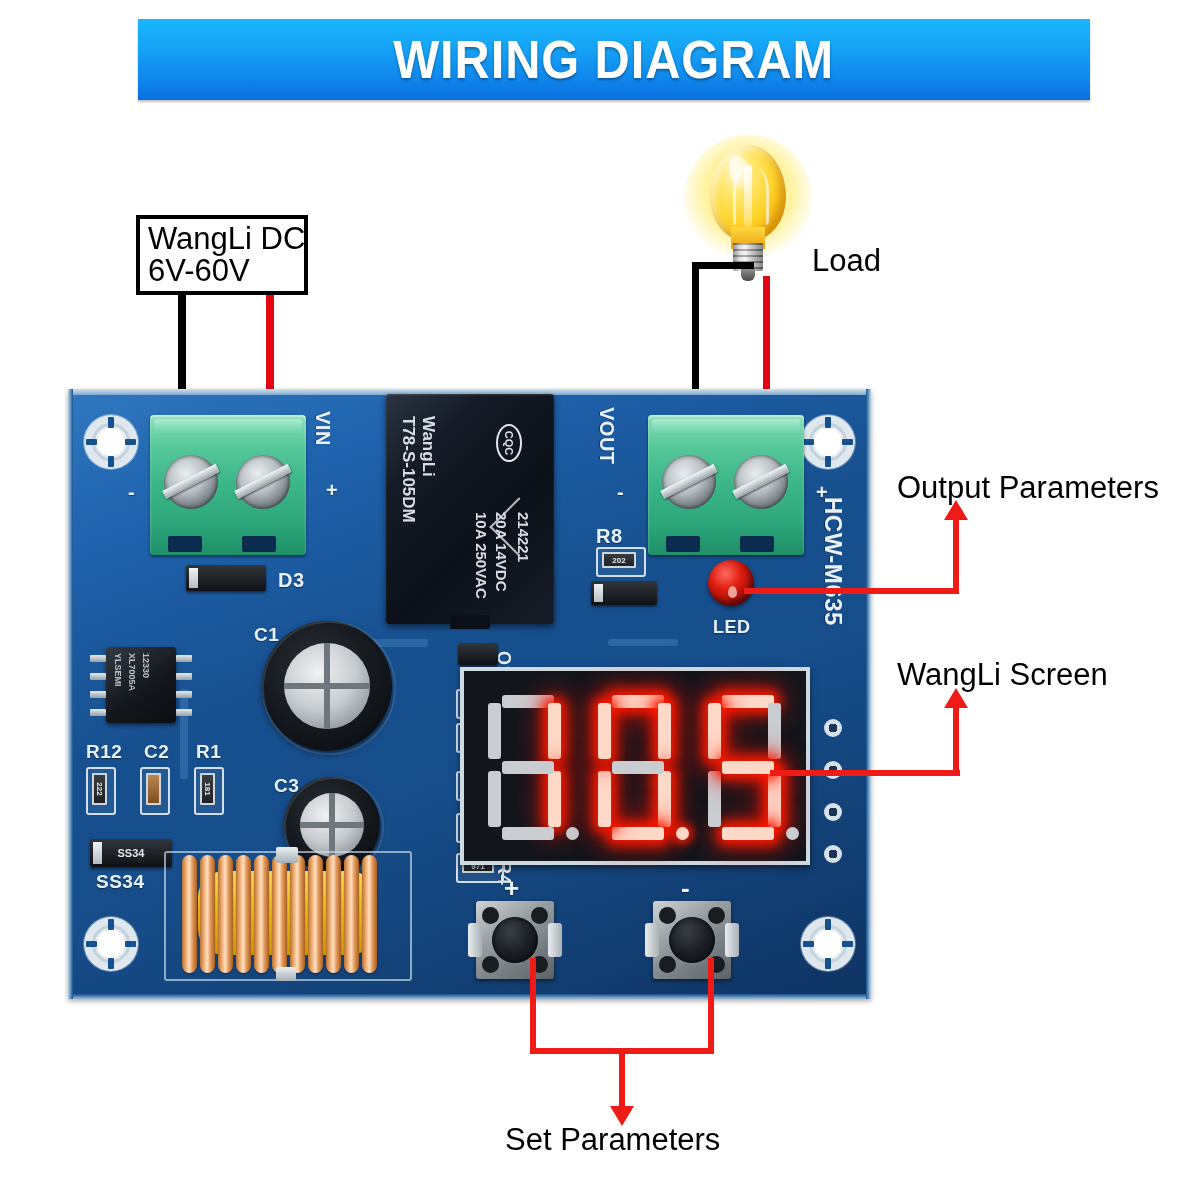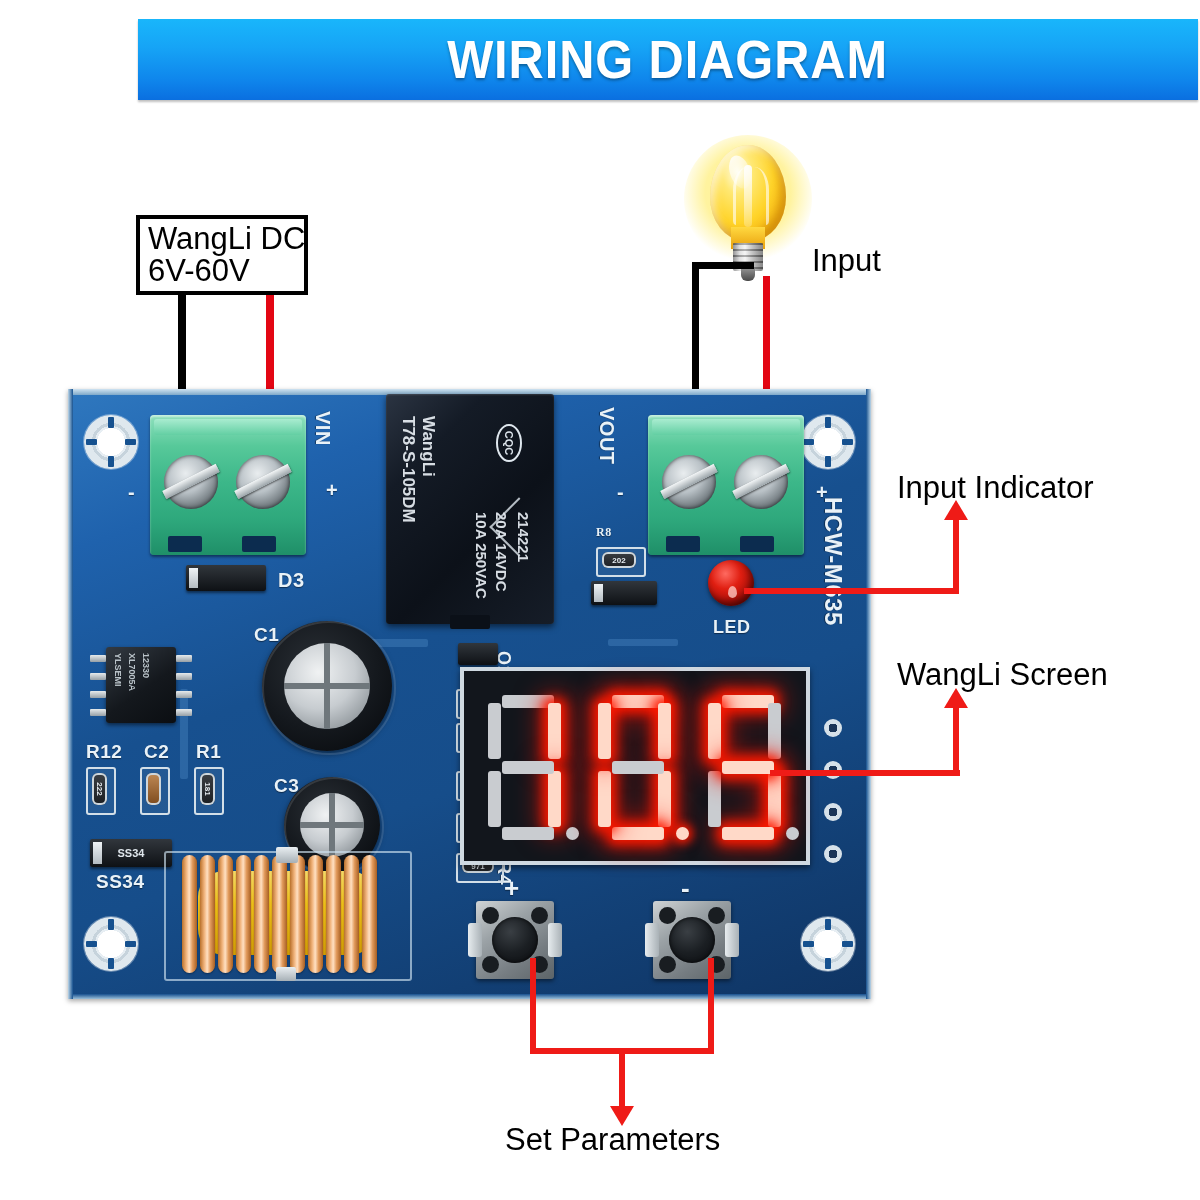--- a/index.html
+++ b/index.html
@@ -10,7 +10,7 @@
   .abs{position:absolute;}
 
   
-  #banner{left:138px;top:19px;width:1060px;height:81px;
+  #banner{left:138px;top:19px;width:952px;height:81px;
           background:linear-gradient(180deg,#19b6fb 0%,#16a4f6 35%,#0f86ec 75%,#0a6fe0 100%);
           box-shadow:0 2px 2px rgba(0,0,0,.25);
           display:flex;align-items:center;justify-content:center;}

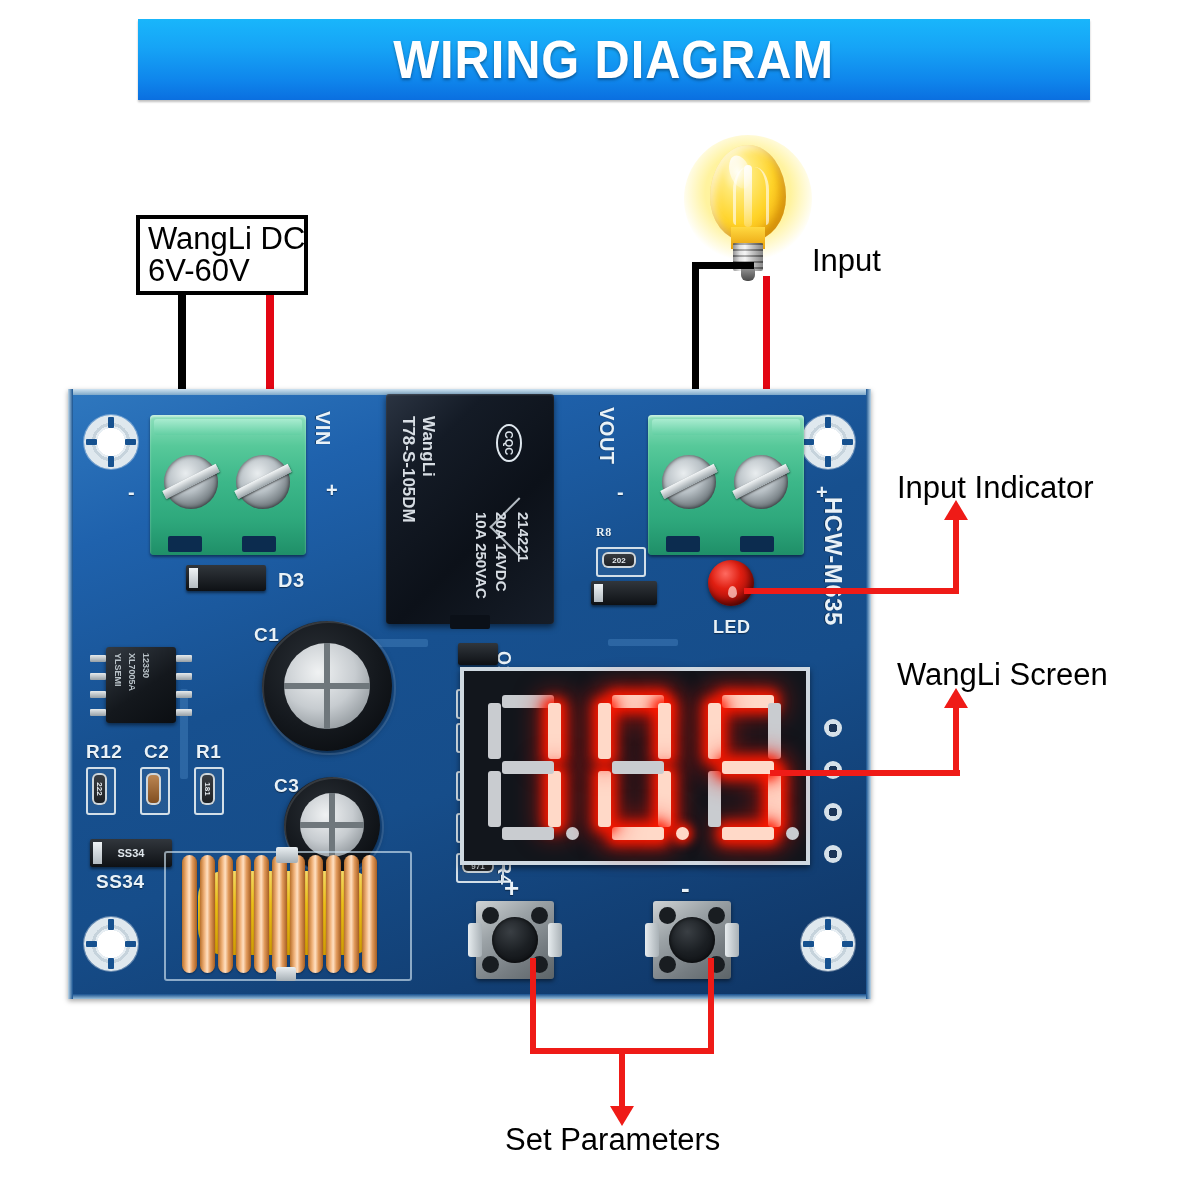--- a/index.html
+++ b/index.html
@@ -221,7 +221,7 @@
   <div class="bulb-base"></div>
   <div class="bulb-tip"></div>
 </div>
-<div class="abs anno" style="left:812px;top:243px;">Input</div>
+<div class="abs anno" style="left:812px;top:243px;">Load</div>
 
 <div class="abs wire-black" style="left:692px;top:262px;width:62px;height:7px;"></div>
 <div class="abs wire-black" style="left:692px;top:262px;width:7px;height:215px;"></div>

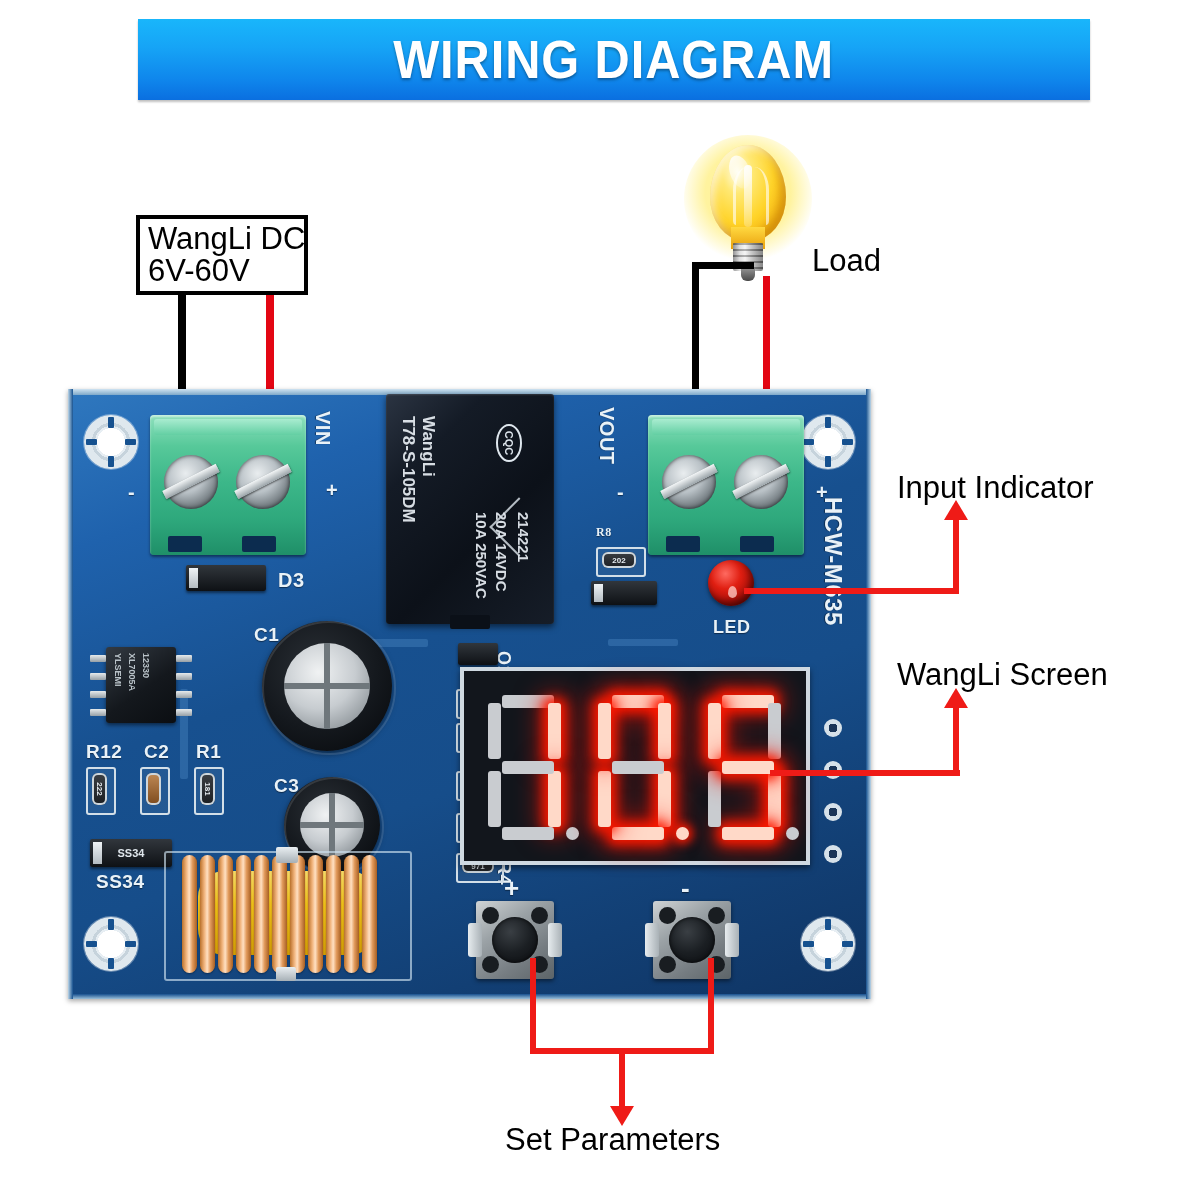--- a/index.html
+++ b/index.html
@@ -468,7 +468,7 @@
   </div>
 </div>
 
-<div class="abs anno" style="left:897px;top:470px;">Input Indicator</div>
+<div class="abs anno" style="left:897px;top:470px;">Output Parameters</div>
 <div class="abs ar" style="left:744px;top:588px;width:215px;height:6px;"></div>
 <div class="abs ar" style="left:953px;top:518px;width:6px;height:76px;"></div>
 <div class="abs arrow-up" style="left:944px;top:500px;"></div>

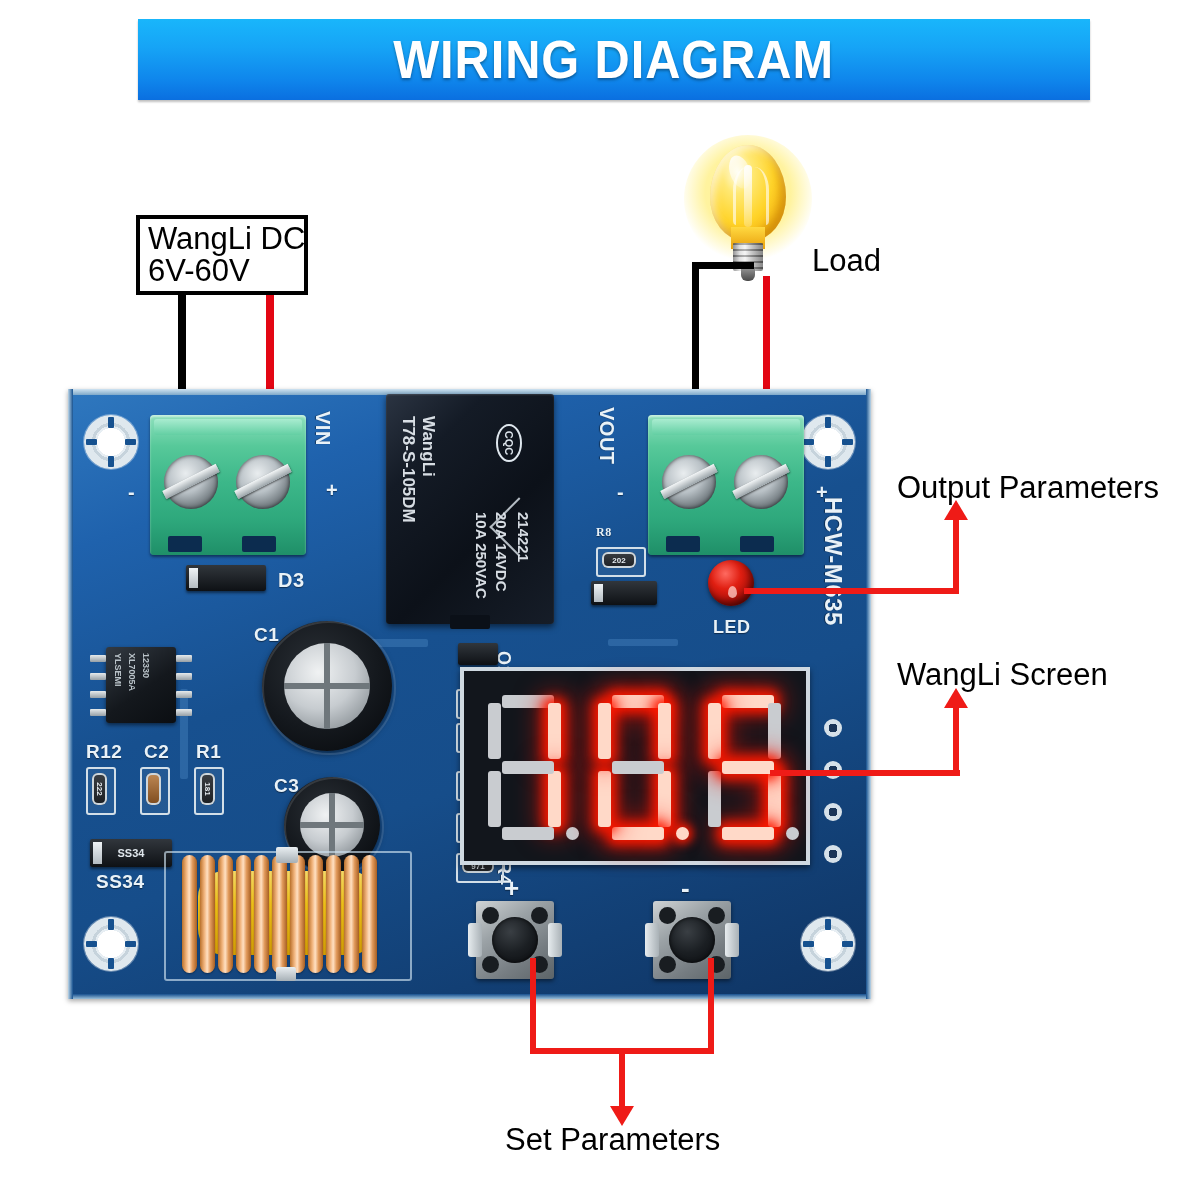--- a/index.html
+++ b/index.html
@@ -306,7 +306,7 @@
   <div class="smd h" style="left:534px;top:163px;width:34px;height:16px;">
       <span>202</span>
     </div>
-  <div class="silk" style="left:528px;top:136px;font-size:12px;font-family:Liberation Serif, serif;">R8</div>
+  <div class="silk" style="left:528px;top:136px;font-size:20px;">R8</div>
   <div class="diode" style="left:523px;top:192px;width:66px;height:24px;">
     <div class="band"></div>
   </div>

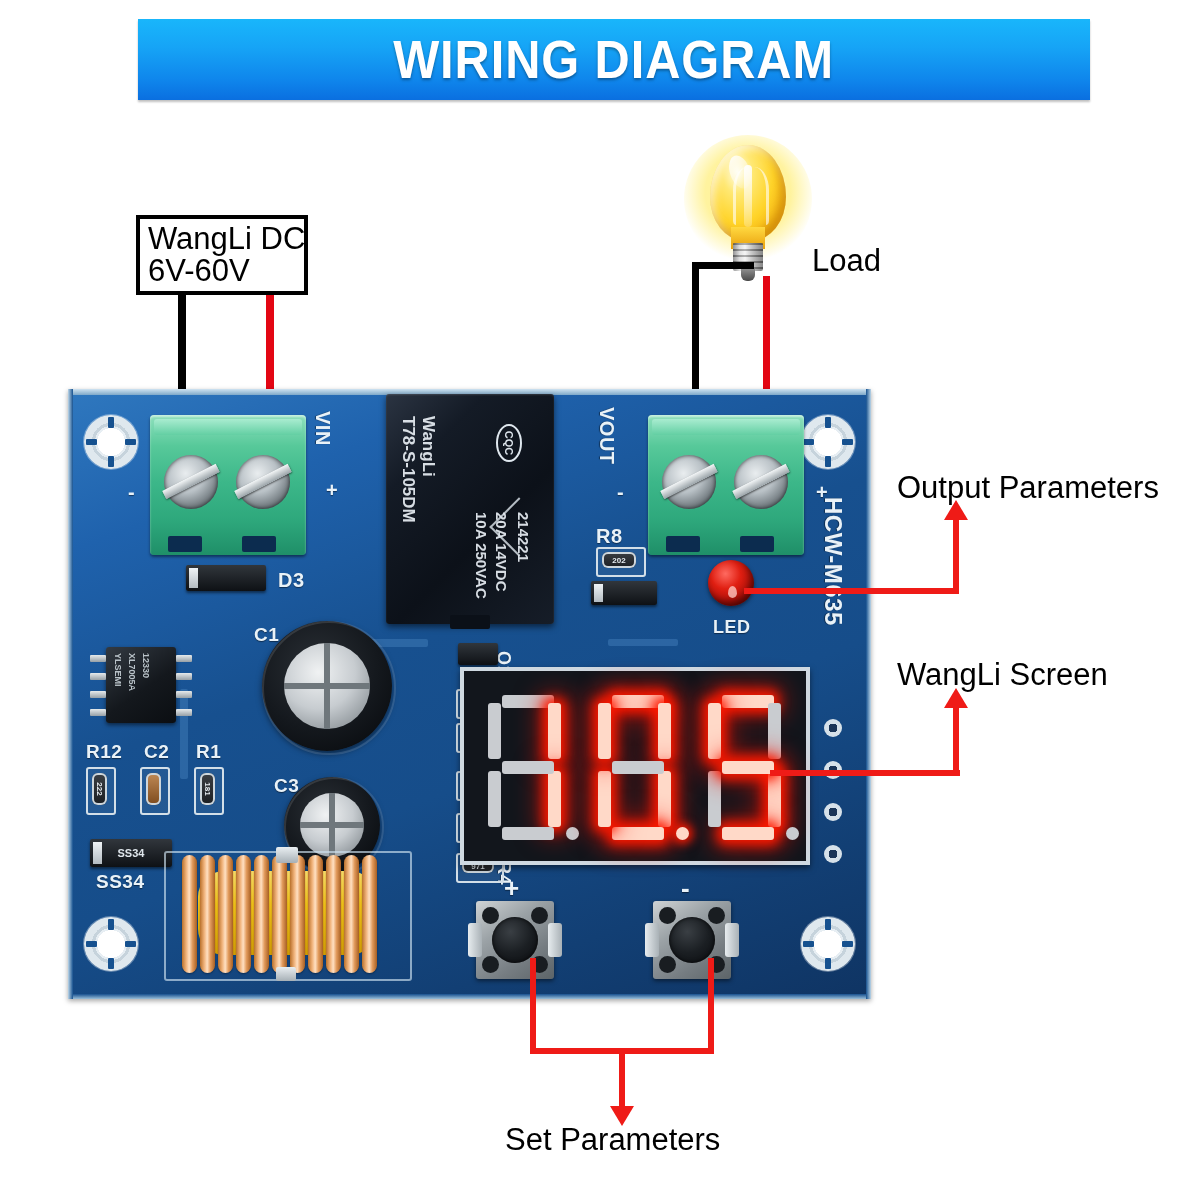--- a/index.html
+++ b/index.html
@@ -136,7 +136,7 @@
 
   
   .pad{position:absolute;border-radius:3px;border:2px solid #d3dfe8;background:rgba(255,255,255,.06);}
-  .smd{position:absolute;border-radius:6px;
+  .smd{position:absolute;border-radius:1px;
      background:linear-gradient(180deg,#3b3f44,#1b1e22);
      box-shadow:inset 0 0 0 2px #cdd6dc;}
   .smd span{position:absolute;left:0;right:0;top:50%;transform:translateY(-50%) rotate(90deg);

